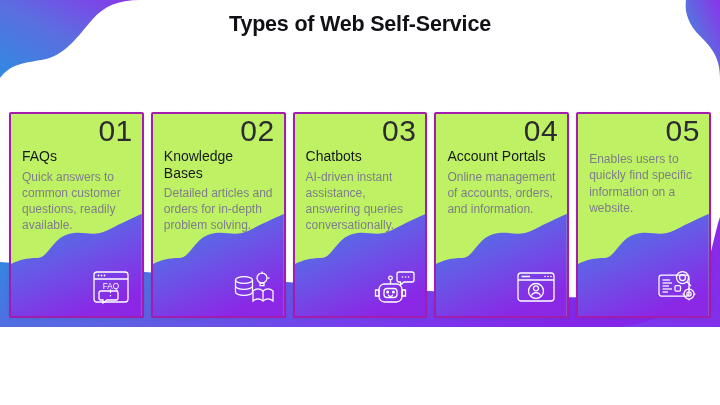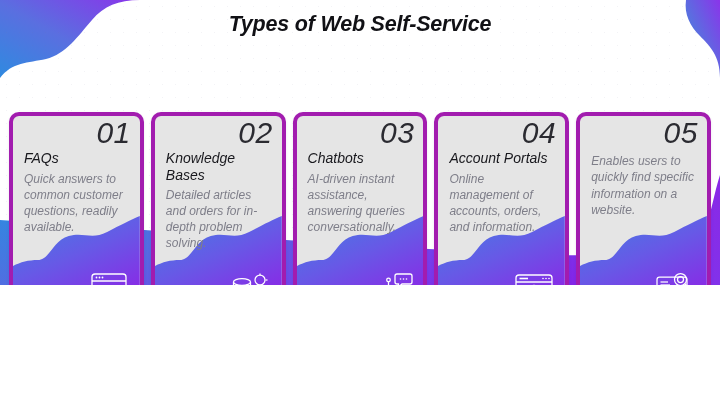--- a/index.html
+++ b/index.html
@@ -19,10 +19,9 @@
     position: absolute;
     inset: 0;
     width: 720px;
-    height: 285px;
+    height: 327px;
     overflow: hidden;
     background: #ffffff;
-    font-style: italic;
   }
 
   

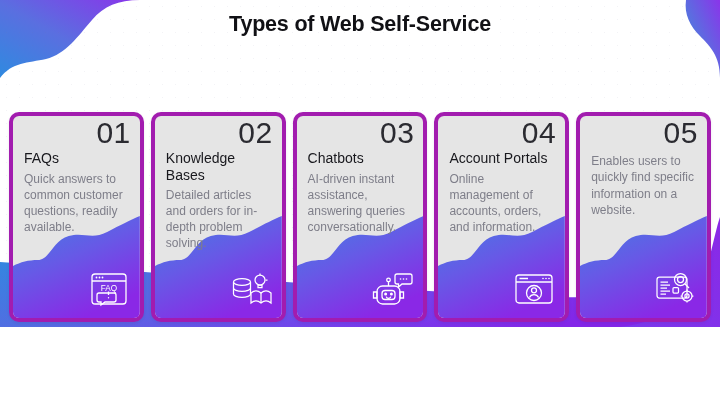--- a/index.html
+++ b/index.html
@@ -72,9 +72,9 @@
     position: relative;
     flex: 1 1 0;
     height: 202px;
-    border: 4px solid #a21caf;
-    border-radius: 10px;
-    background: #e5e5e5;
+    border: 2px solid #a21caf;
+    border-radius: 2px;
+    background: #bef264;
     overflow: hidden;
     box-shadow: 0 1px 3px rgba(40,50,90,0.10);
   }

